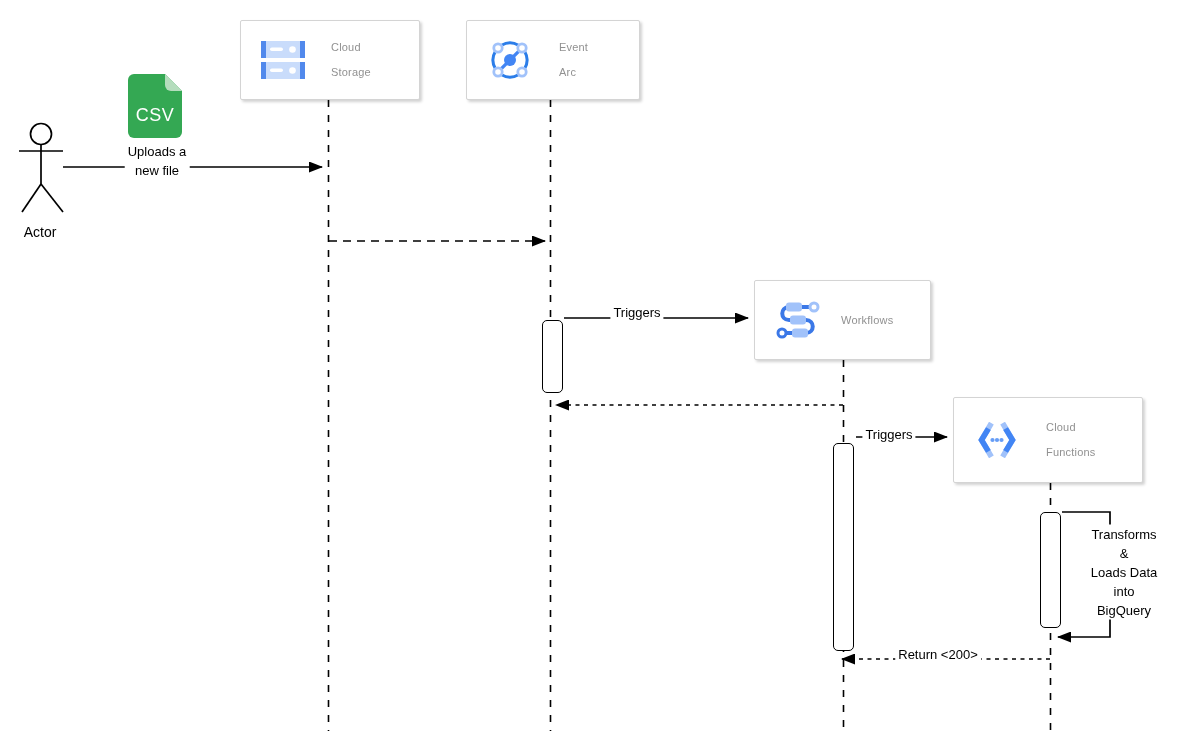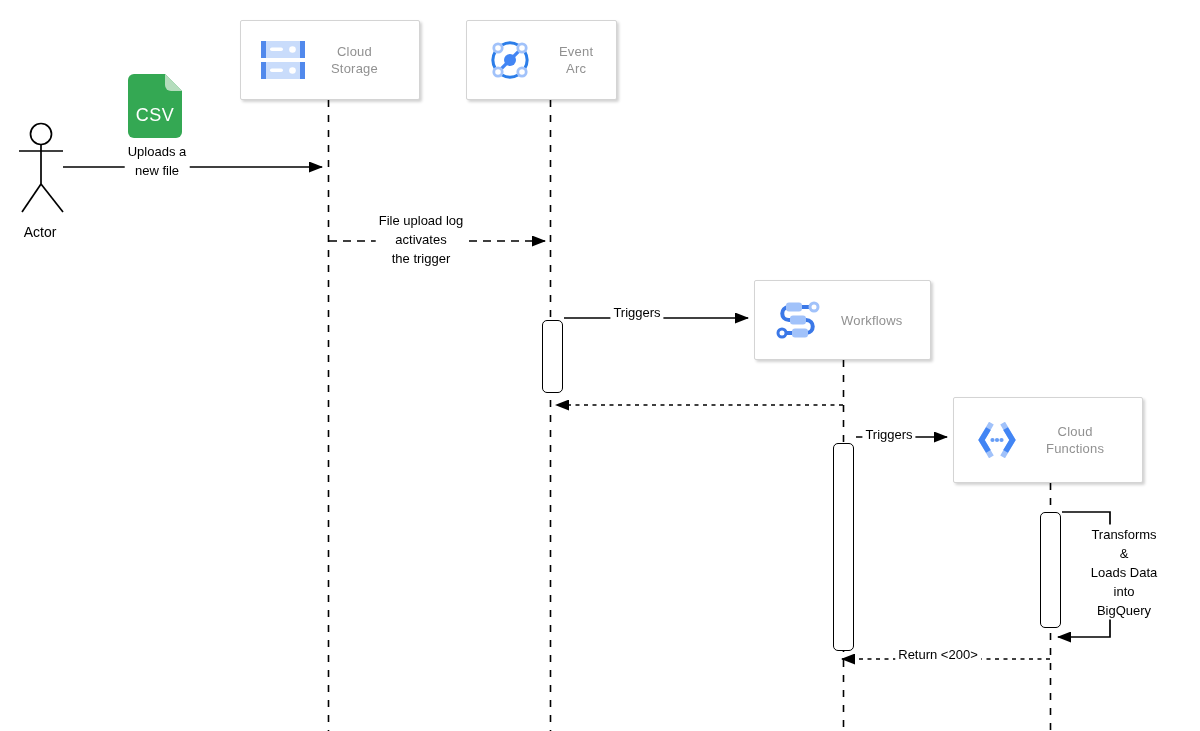--- a/index.html
+++ b/index.html
@@ -15,9 +15,8 @@
     padding-left:20px;gap:26px;box-sizing:border-box;
   }
   .node-label{
-    font-size:13px;color:#919191;line-height:17px;white-space:pre-line;
+    font-size:11px;color:#919191;line-height:25px;white-space:pre-line;
     letter-spacing:.2px;
-    text-align:center;
   }
   .activation{
     position:absolute;z-index:2;background:#ffffff;border:1.6px solid #000000;

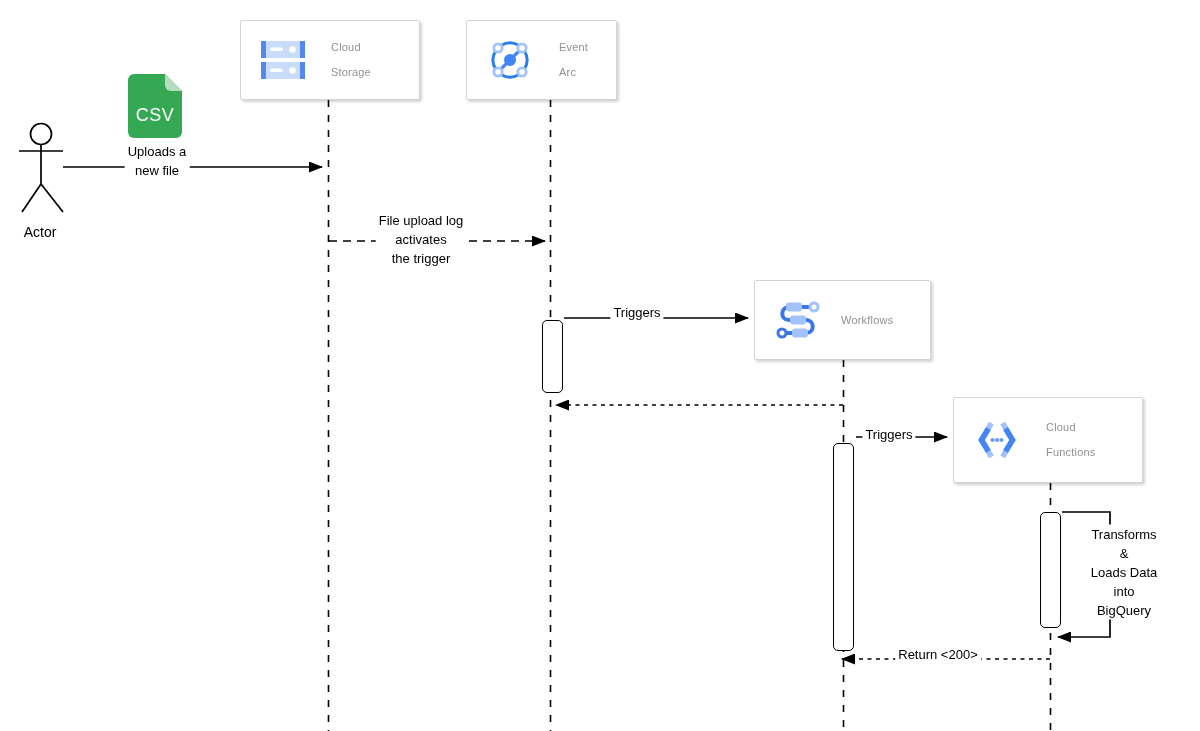--- a/index.html
+++ b/index.html
@@ -104,7 +104,7 @@
 Storage</span>
   </div>
 
-  <div class="node-box" style="left:466px;top:20px;width:151px;height:80px;">
+  <div class="node-box" style="left:466px;top:20px;width:174px;height:80px;">
     <svg width="46" height="46" viewBox="0 0 46 46">
       <g stroke="#2b7de9" stroke-width="3" fill="none" stroke-linecap="round">
         <path d="M31.5,8.3 A17,17 0 0 0 14.5,8.3"></path>

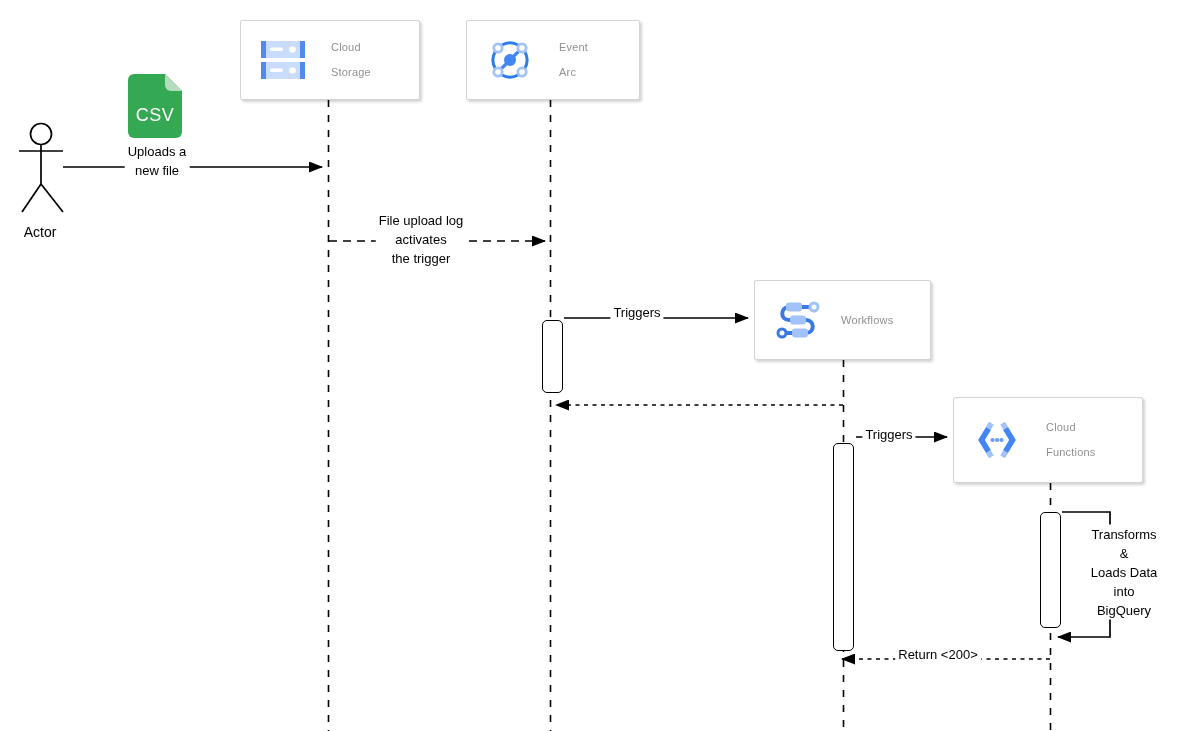--- a/index.html
+++ b/index.html
@@ -157,9 +157,6 @@
 
   <div class="msg" style="left:157px;top:161px;">Uploads a
 new file</div>
-  <div class="msg" style="left:421px;top:239px;">File upload log
-activates
-the trigger</div>
   <div class="msg" style="left:637px;top:312px;">Triggers</div>
   <div class="msg" style="left:889px;top:434px;">Triggers</div>
   <div class="msg" style="left:1124px;top:572px;">Transforms &amp;

